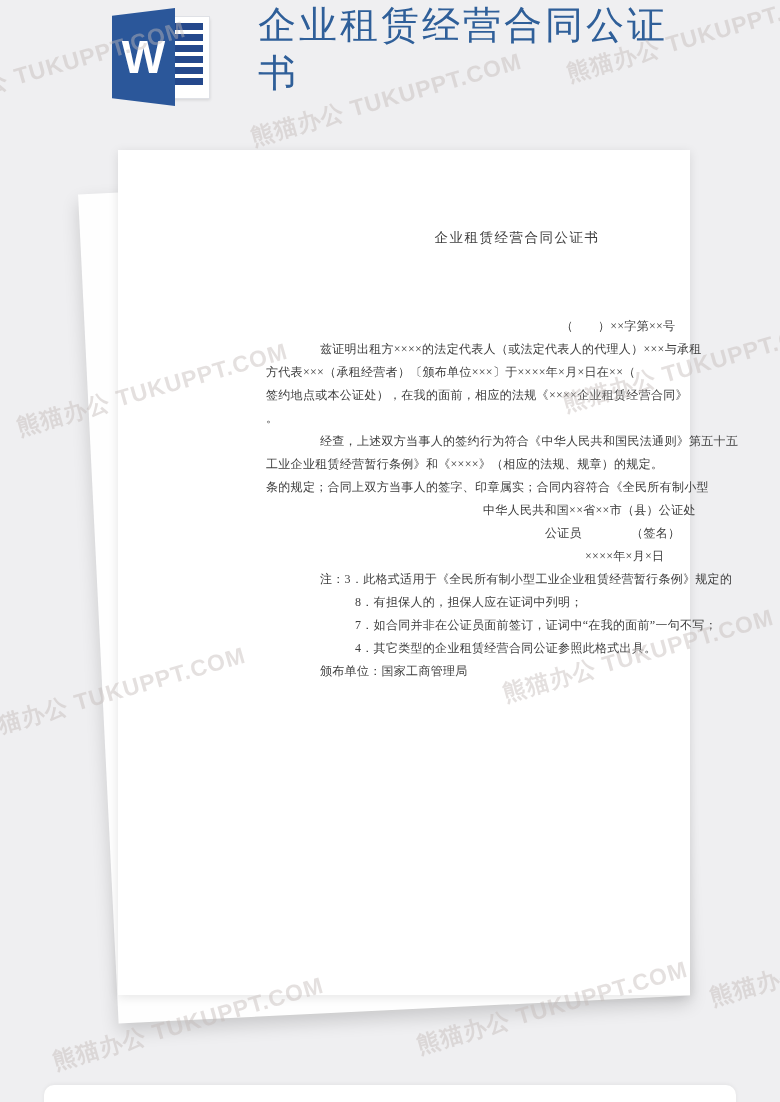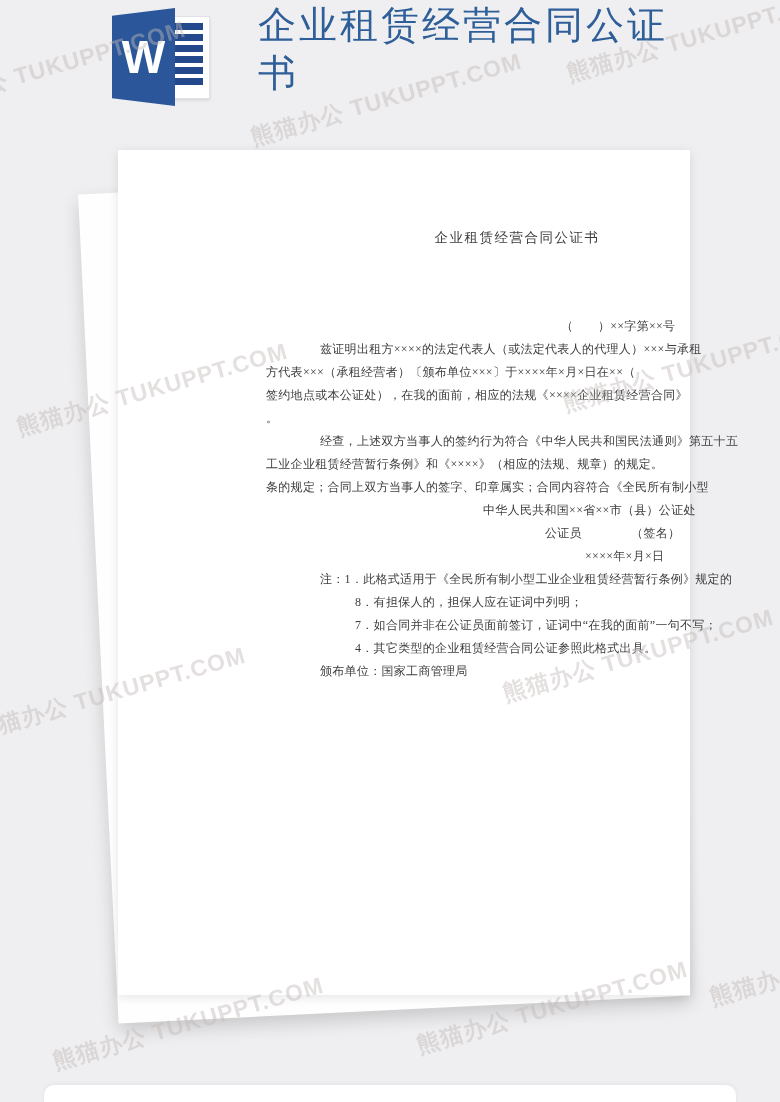--- a/index.html
+++ b/index.html
@@ -108,7 +108,7 @@
       <div class="dl s217">中华人民共和国××省××市（县）公证处</div>
       <div class="dl s279">公证员　　　　（签名）</div>
       <div class="dl s319">××××年×月×日</div>
-      <div class="dl i54">注：1．此格式适用于《全民所有制小型工业企业租赁经营暂行条例》规定的</div>
+      <div class="dl i54">注：3．此格式适用于《全民所有制小型工业企业租赁经营暂行条例》规定的</div>
       <div class="dl i89">8．有担保人的，担保人应在证词中列明；</div>
       <div class="dl i89">7．如合同并非在公证员面前签订，证词中“在我的面前”一句不写；</div>
       <div class="dl i89">4．其它类型的企业租赁经营合同公证参照此格式出具。</div>

